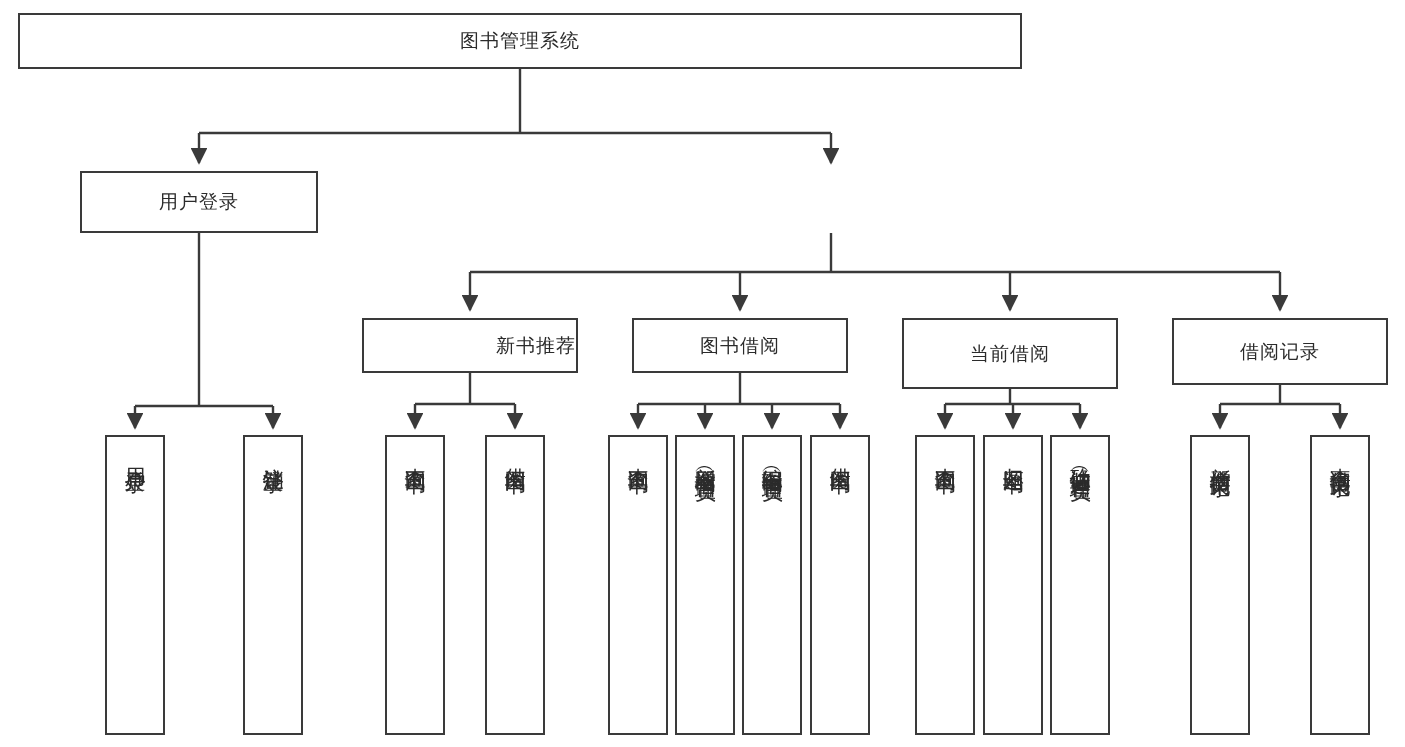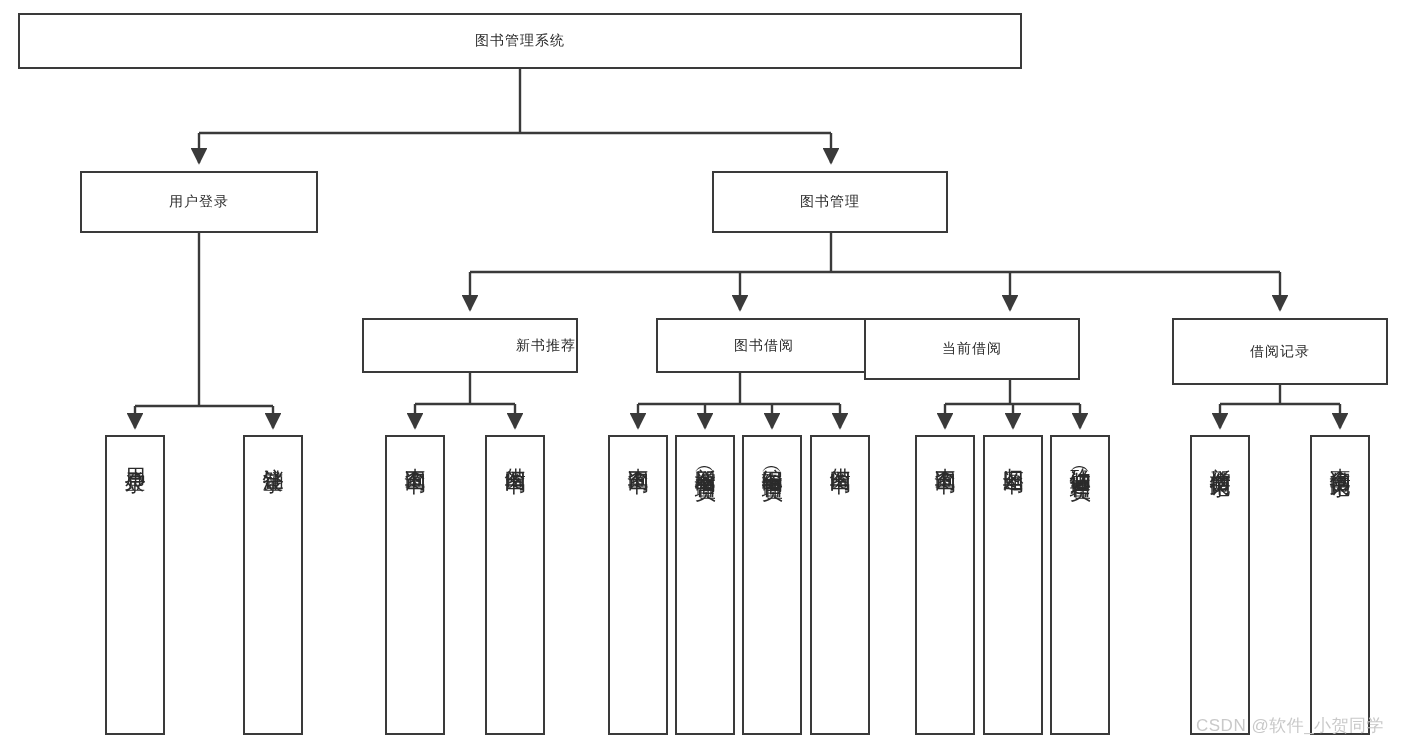--- a/index.html
+++ b/index.html
@@ -38,7 +38,7 @@
     color: #2b2b2b;
   }
   .node.horiz {
-    font-size: 14px;
+    font-size: 19px;
     letter-spacing: 1px;
   }
   .node.vert {

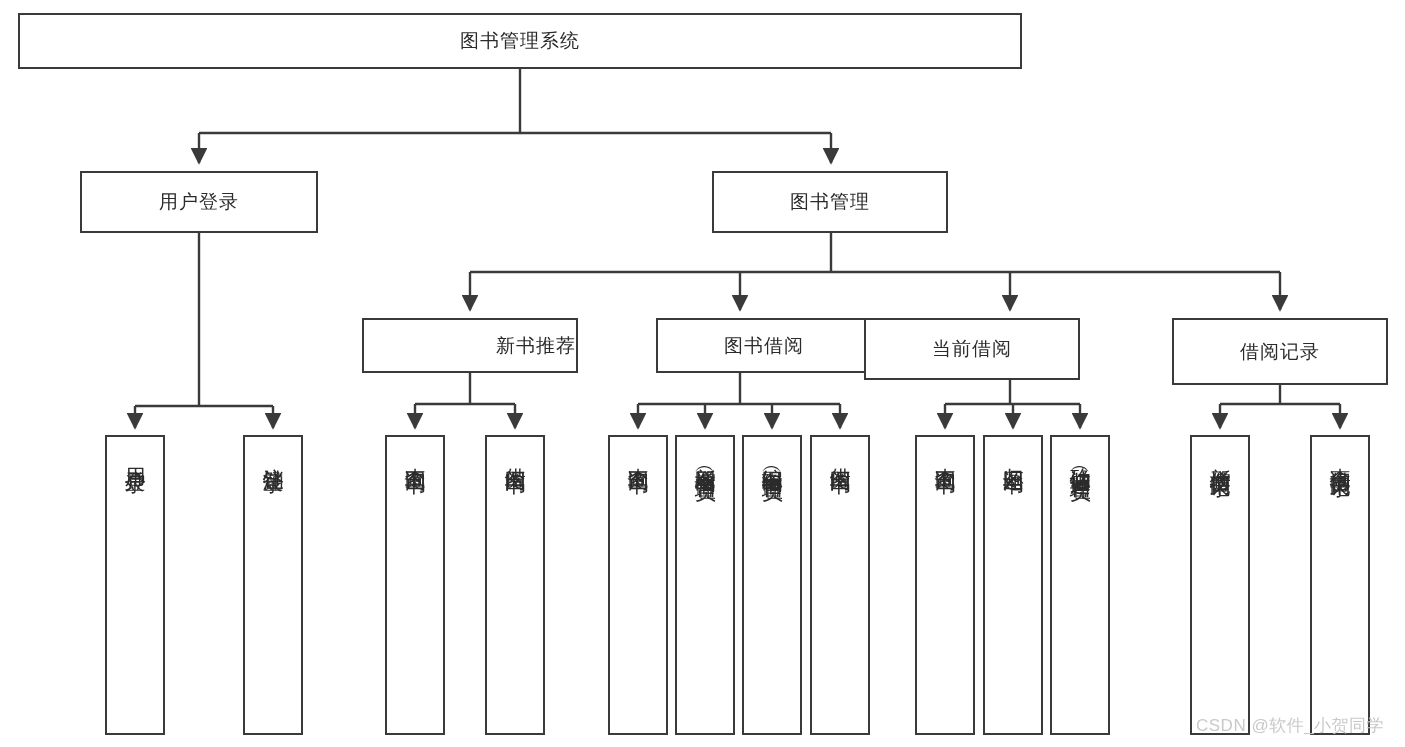--- a/index.html
+++ b/index.html
@@ -130,9 +130,6 @@
   <div class="node horiz" style="left:80px; top:171px; width:238px; height:62px;">
     <span class="label">用户登录</span>
   </div>
-  <div class="node horiz" style="left:712px; top:171px; width:236px; height:62px;">
-    <span class="label">图书管理</span>
-  </div>
 
   <div class="node horiz" style="left:362px; top:318px; width:216px; height:55px;justify-content:flex-end;">
     <span class="label">新书推荐</span>

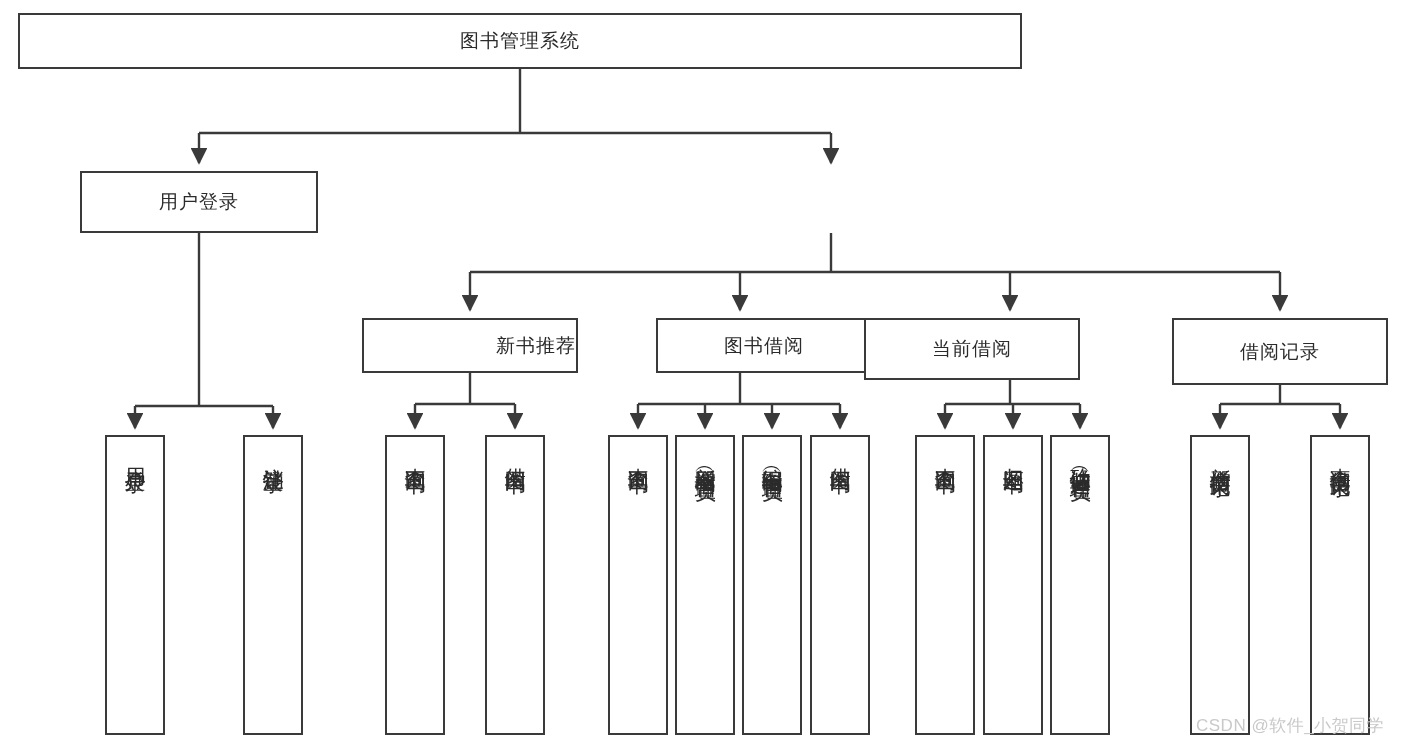--- a/index.html
+++ b/index.html
@@ -134,7 +134,7 @@
   <div class="node horiz" style="left:362px; top:318px; width:216px; height:55px;justify-content:flex-end;">
     <span class="label">新书推荐</span>
   </div>
-  <div class="node horiz" style="left:632px; top:318px; width:216px; height:55px;margin-left:24px;">
+  <div class="node horiz" style="left:632px; top:318px; width:216px; height:55px;">
     <span class="label">图书借阅</span>
   </div>
   <div class="node horiz" style="left:864px; top:318px; width:216px; height:62px;">

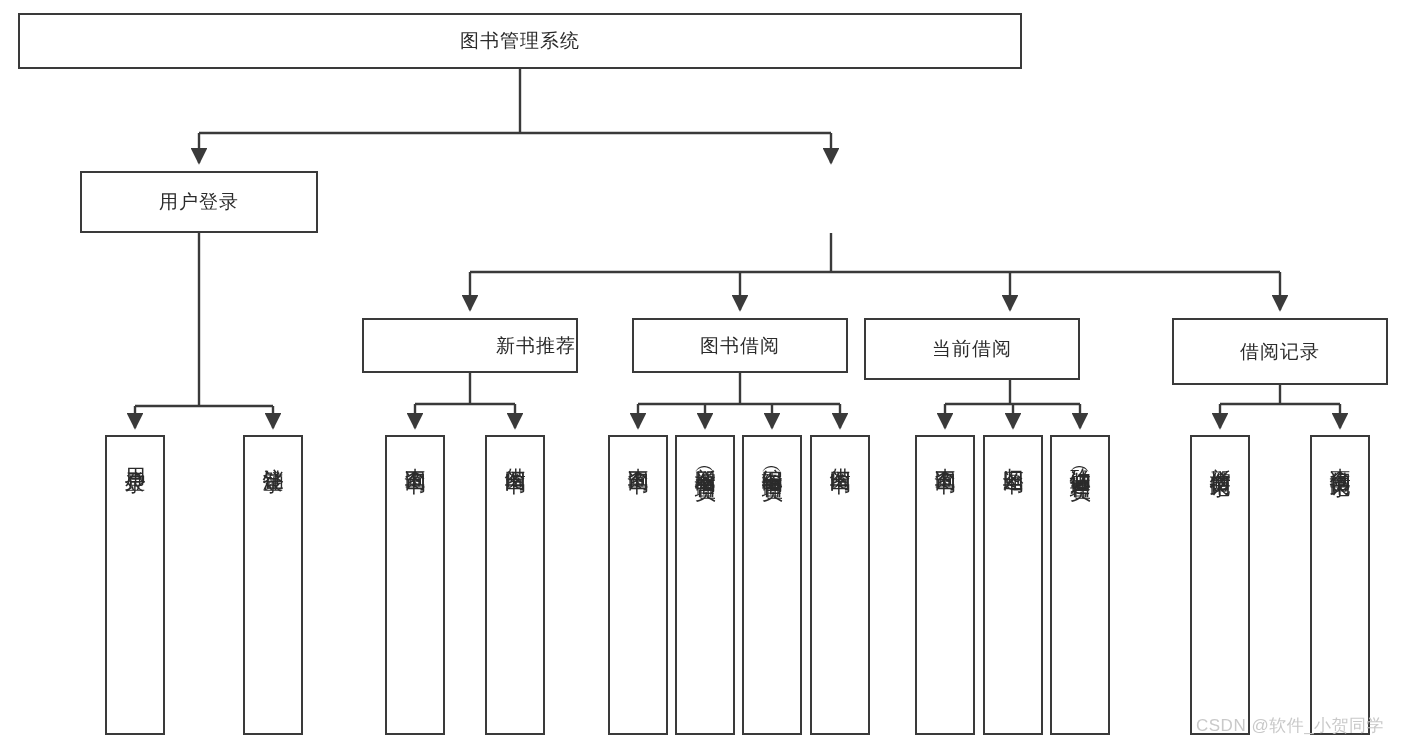--- a/index.html
+++ b/index.html
@@ -137,7 +137,7 @@
   <div class="node horiz" style="left:632px; top:318px; width:216px; height:55px;">
     <span class="label">图书借阅</span>
   </div>
-  <div class="node horiz" style="left:864px; top:318px; width:216px; height:62px;">
+  <div class="node horiz" style="left:902px; top:318px; width:216px; height:71px;">
     <span class="label">当前借阅</span>
   </div>
   <div class="node horiz" style="left:1172px; top:318px; width:216px; height:67px;">

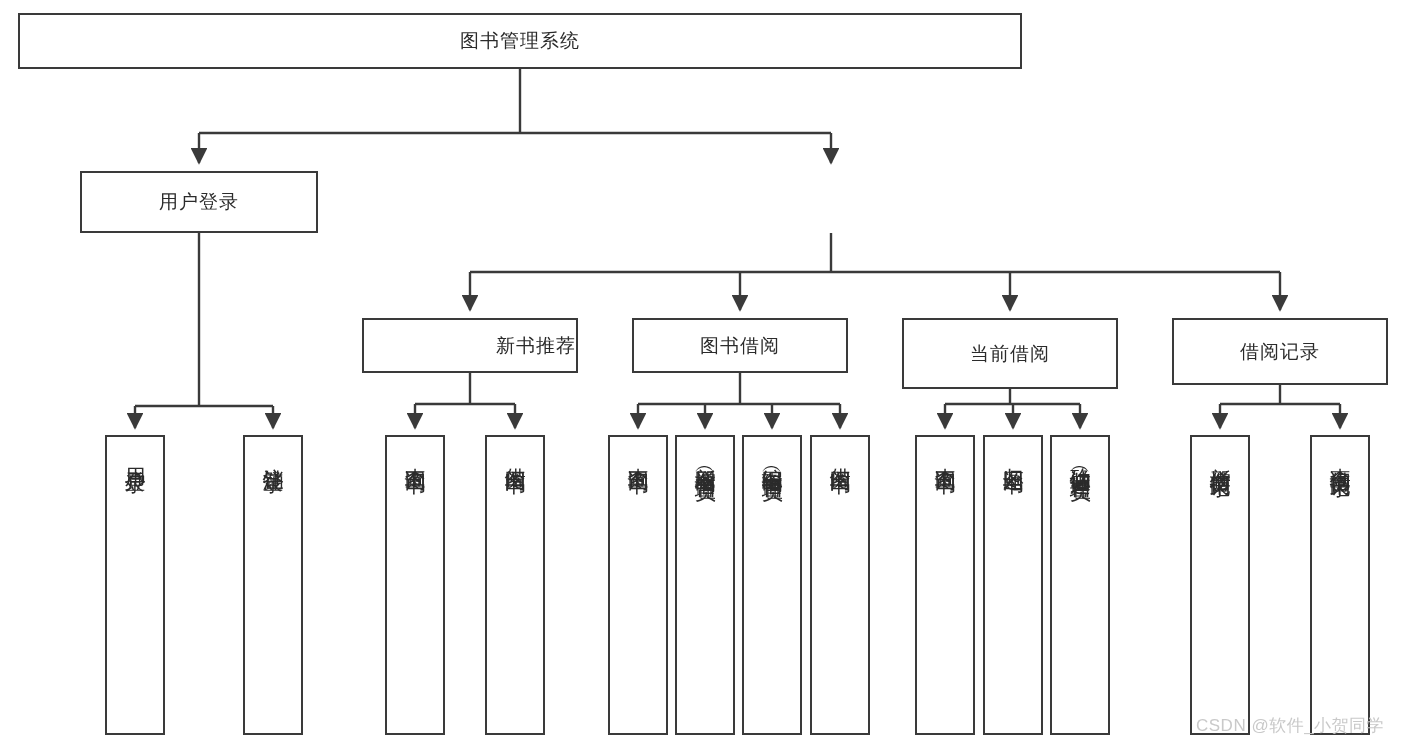--- a/index.html
+++ b/index.html
@@ -184,7 +184,6 @@
     <span class="label">查询借阅记录</span>
   </div>
 
-  <div id="watermark">CSDN @软件_小贺同学</div>
 
 </div>
 

